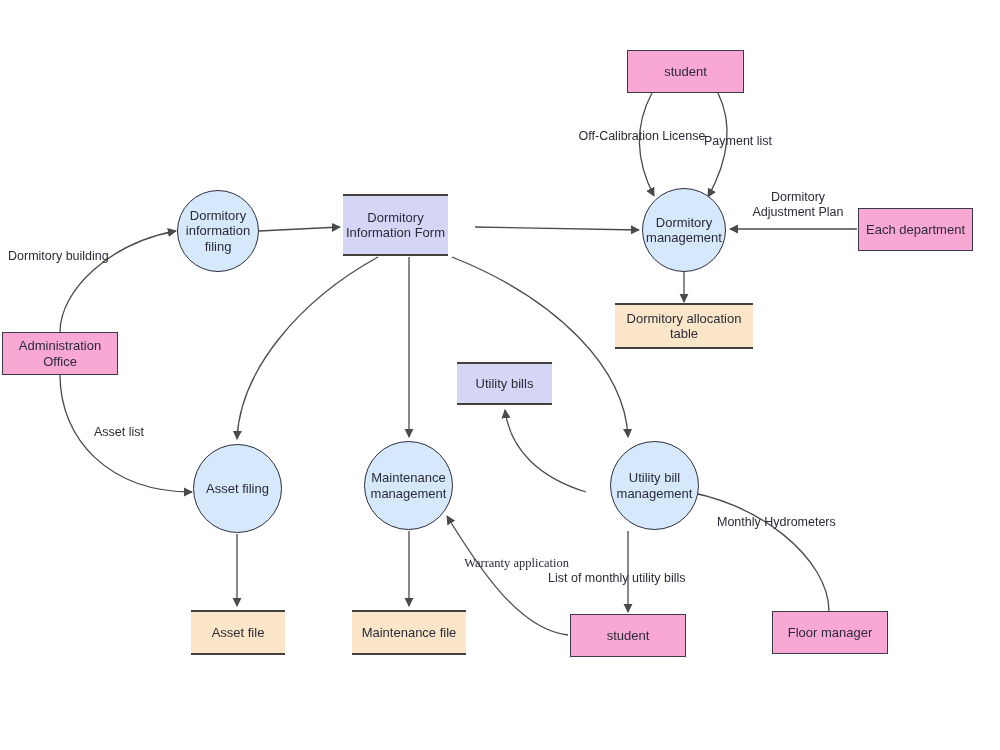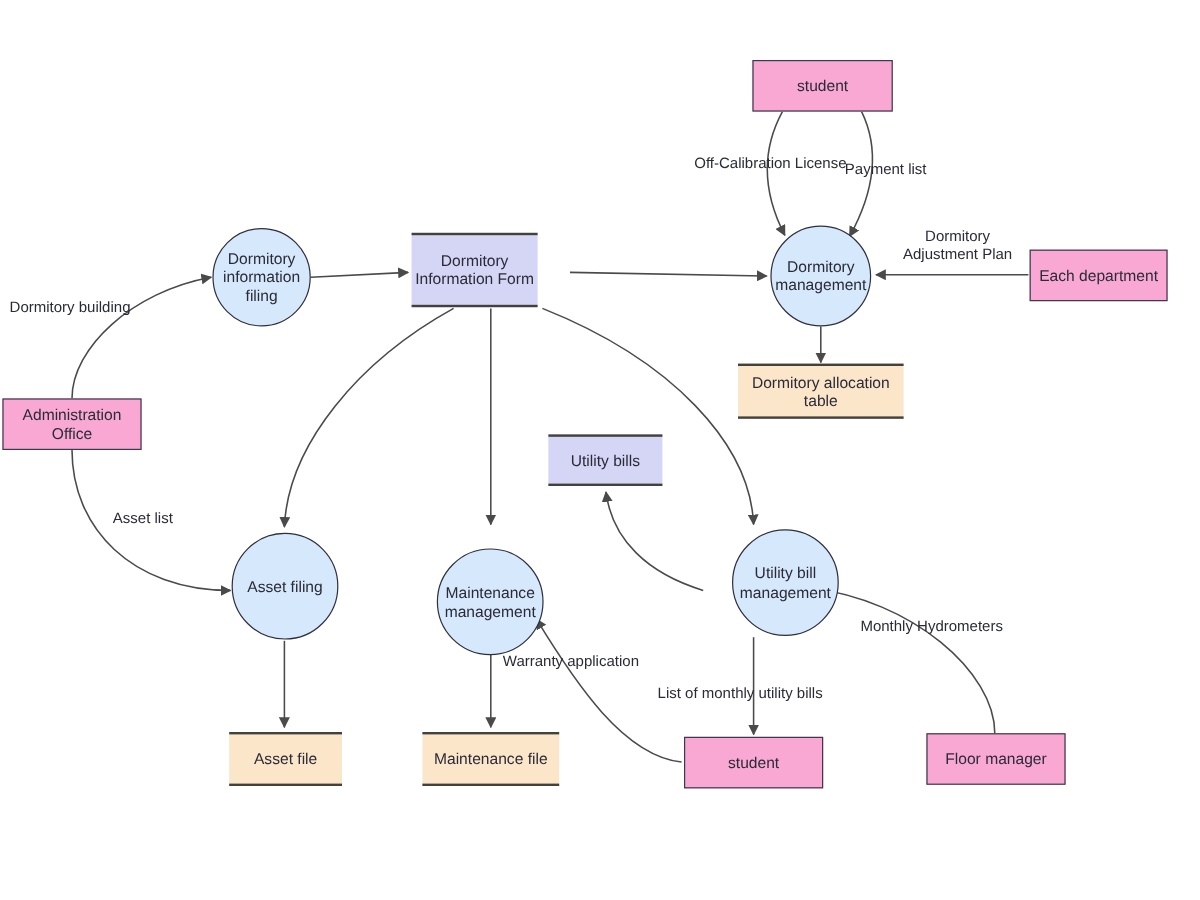--- a/index.html
+++ b/index.html
@@ -154,7 +154,7 @@
     <span class="ptext">Asset filing</span>
   </div>
 
-  <div class="node process" style="left:364px; top:457px; width:89px; height:89px;">
+  <div class="node process" style="left:364px; top:441px; width:89px; height:89px;">
     <span class="ptext">Maintenance management</span>
   </div>
 

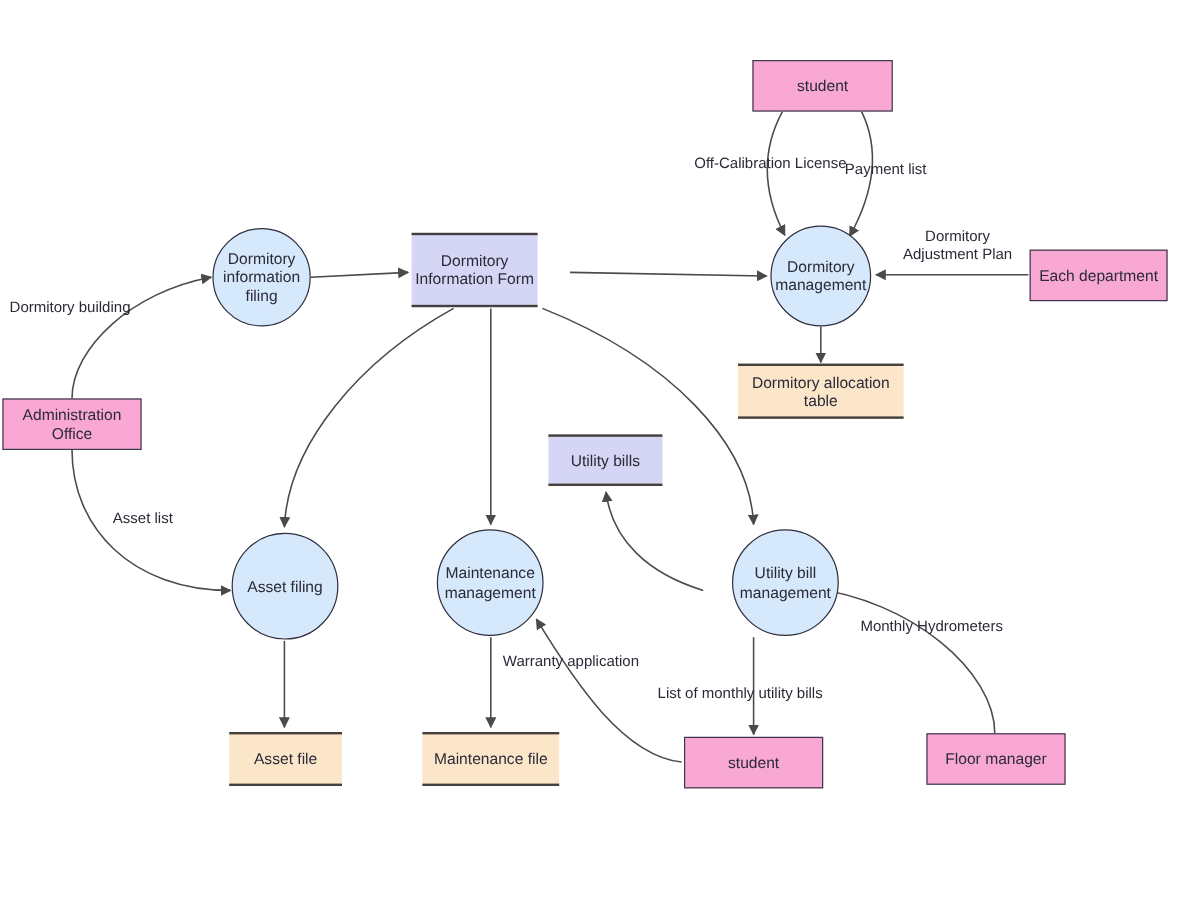--- a/index.html
+++ b/index.html
@@ -192,7 +192,7 @@
 
   <div class="flow-label" style="left:742px; top:190px; width:112px; text-align:center; white-space:normal;">Dormitory Adjustment Plan</div>
 
-  <div class="flow-label" style="left:419px; top:544px; width:150px; text-align:left;">Warranty application</div>
+  <div class="flow-label" style="left:419px; top:556px; width:150px; text-align:right;font-family:Liberation Serif, serif;">Warranty application</div>
 
   <div class="flow-label" style="left:548px; top:571px; width:180px; text-align:left;">List of monthly utility bills</div>
 

